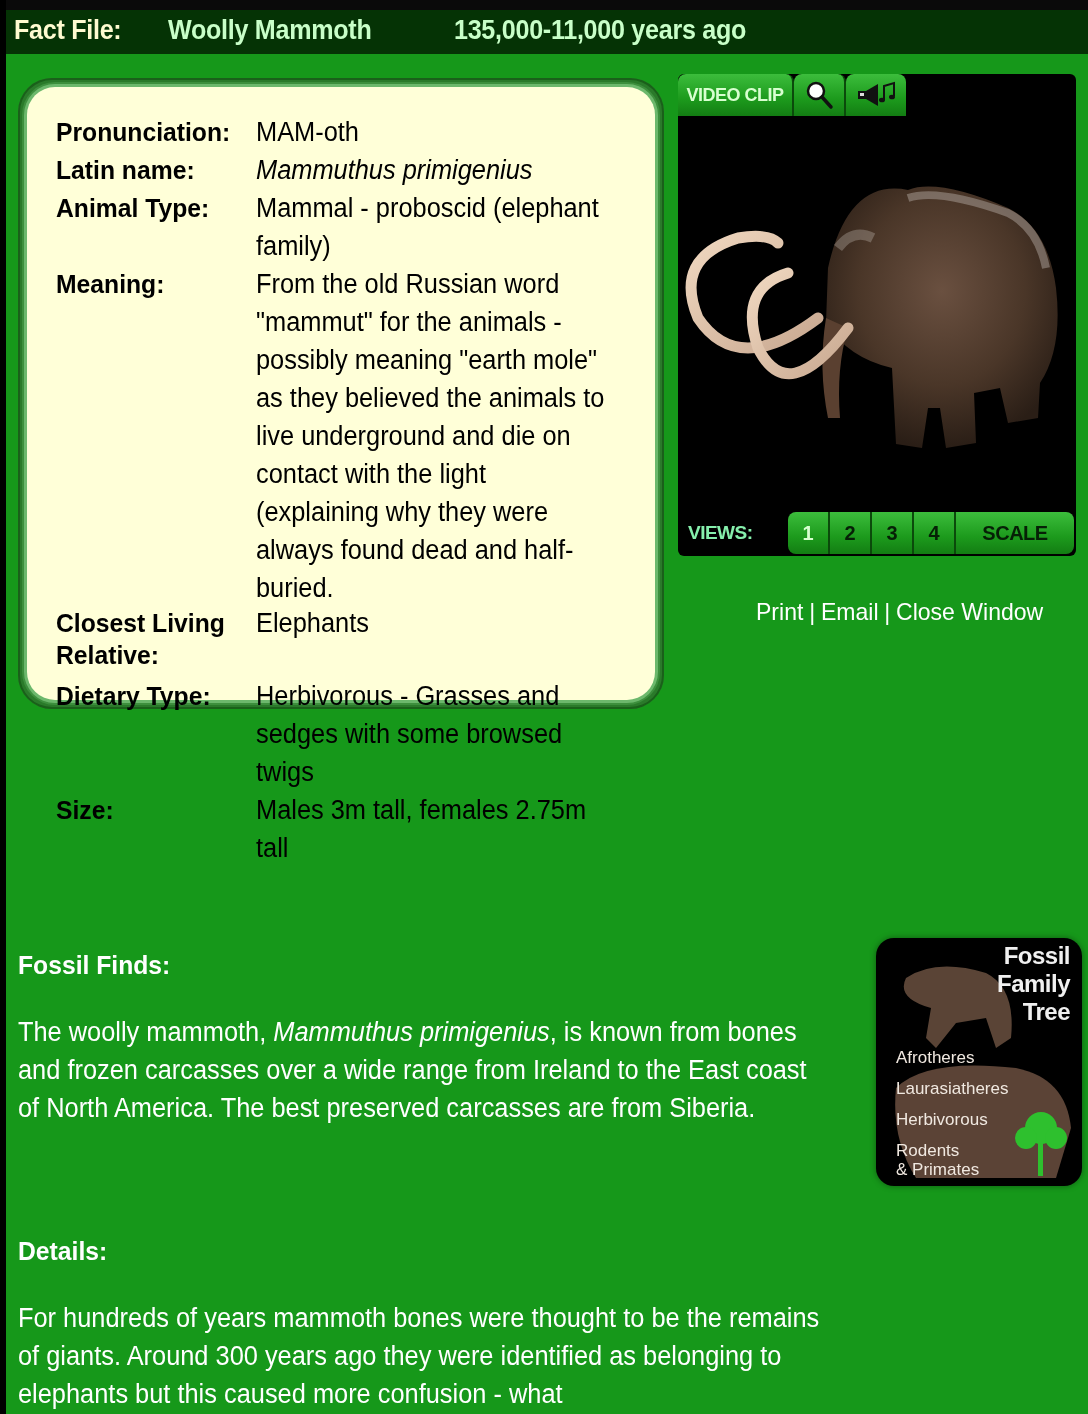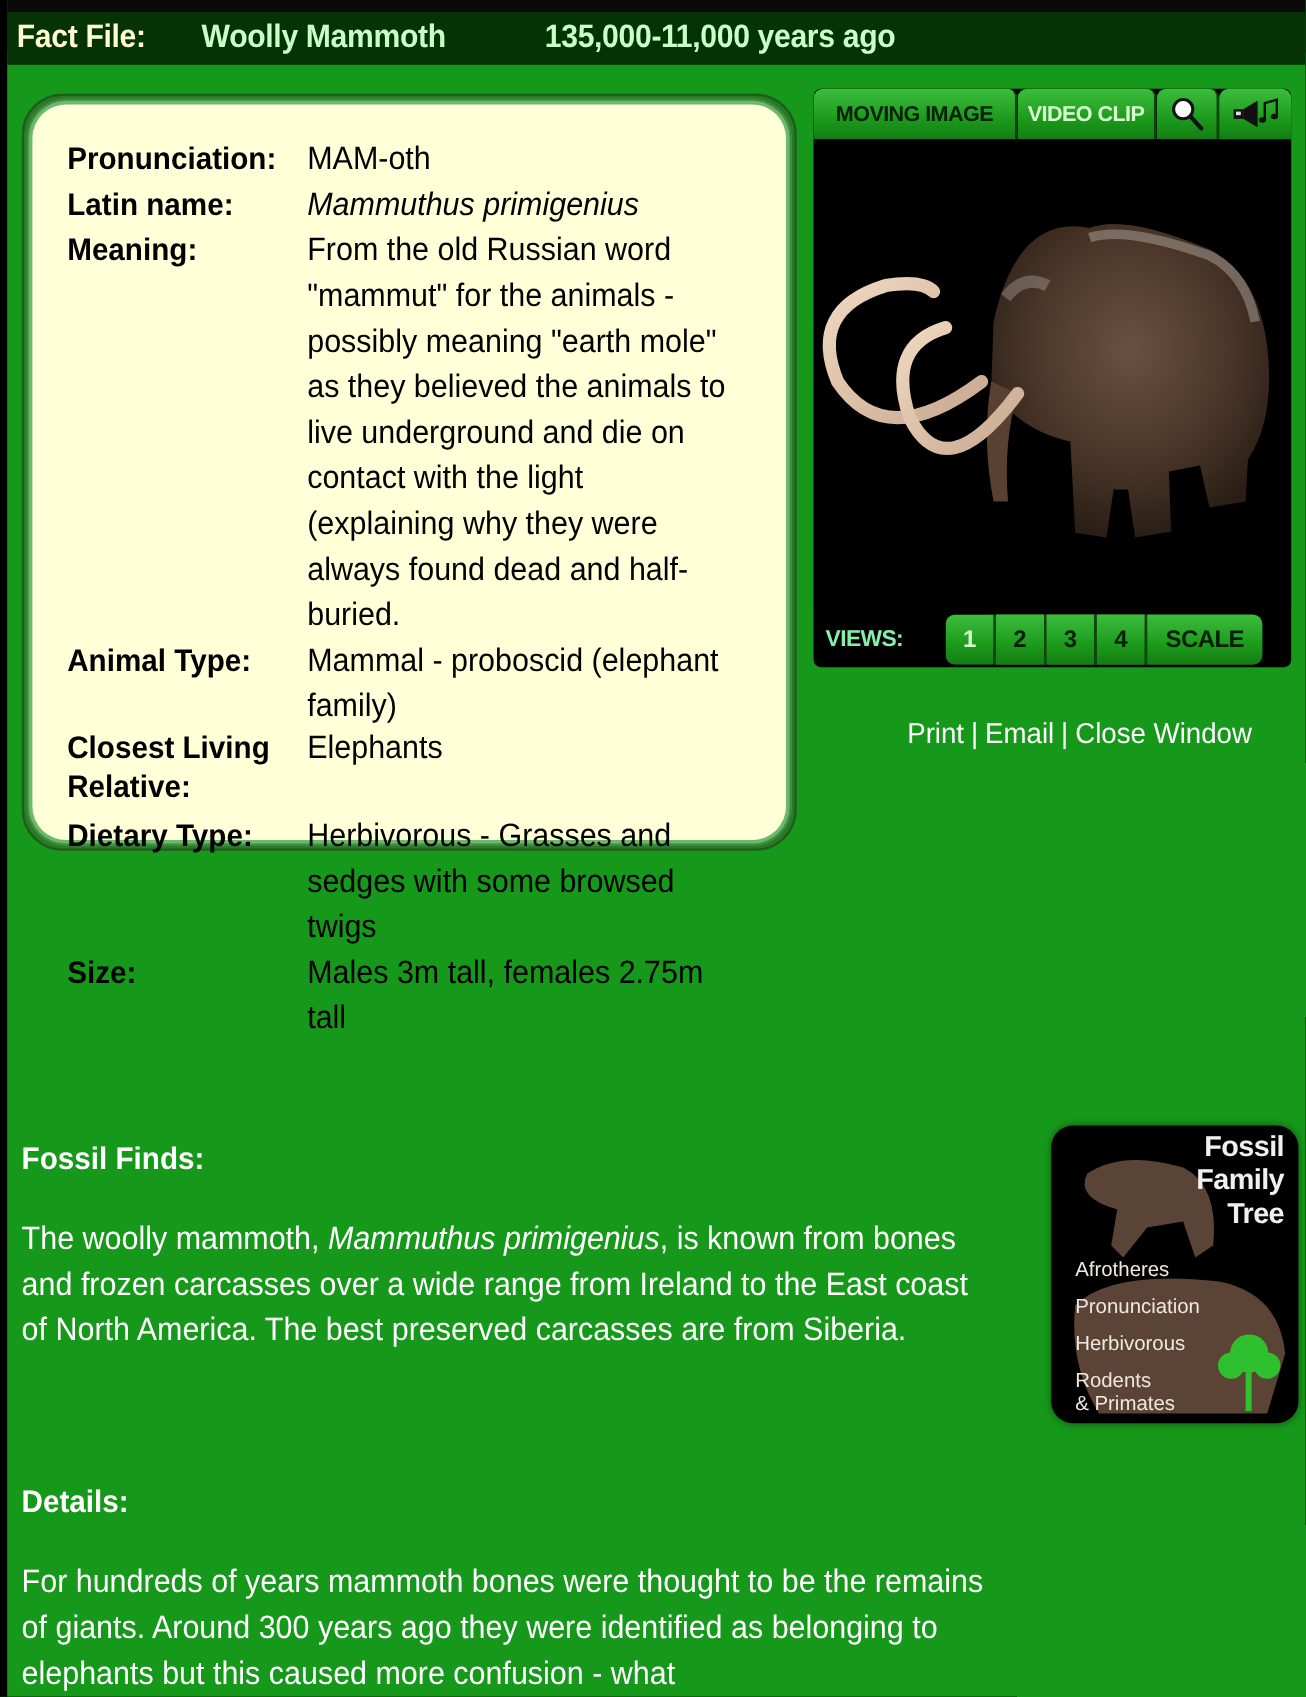--- a/index.html
+++ b/index.html
@@ -292,7 +292,6 @@
 
   <div class="viewer">
     <div class="viewer-tabs">
-      <div class="vtab vtab-moving">MOVING IMAGE</div>
       <div class="vtab vtab-video active">VIDEO CLIP</div>
       <div class="vtab vtab-zoom">
         <svg width="30" height="30" viewBox="0 0 30 30">

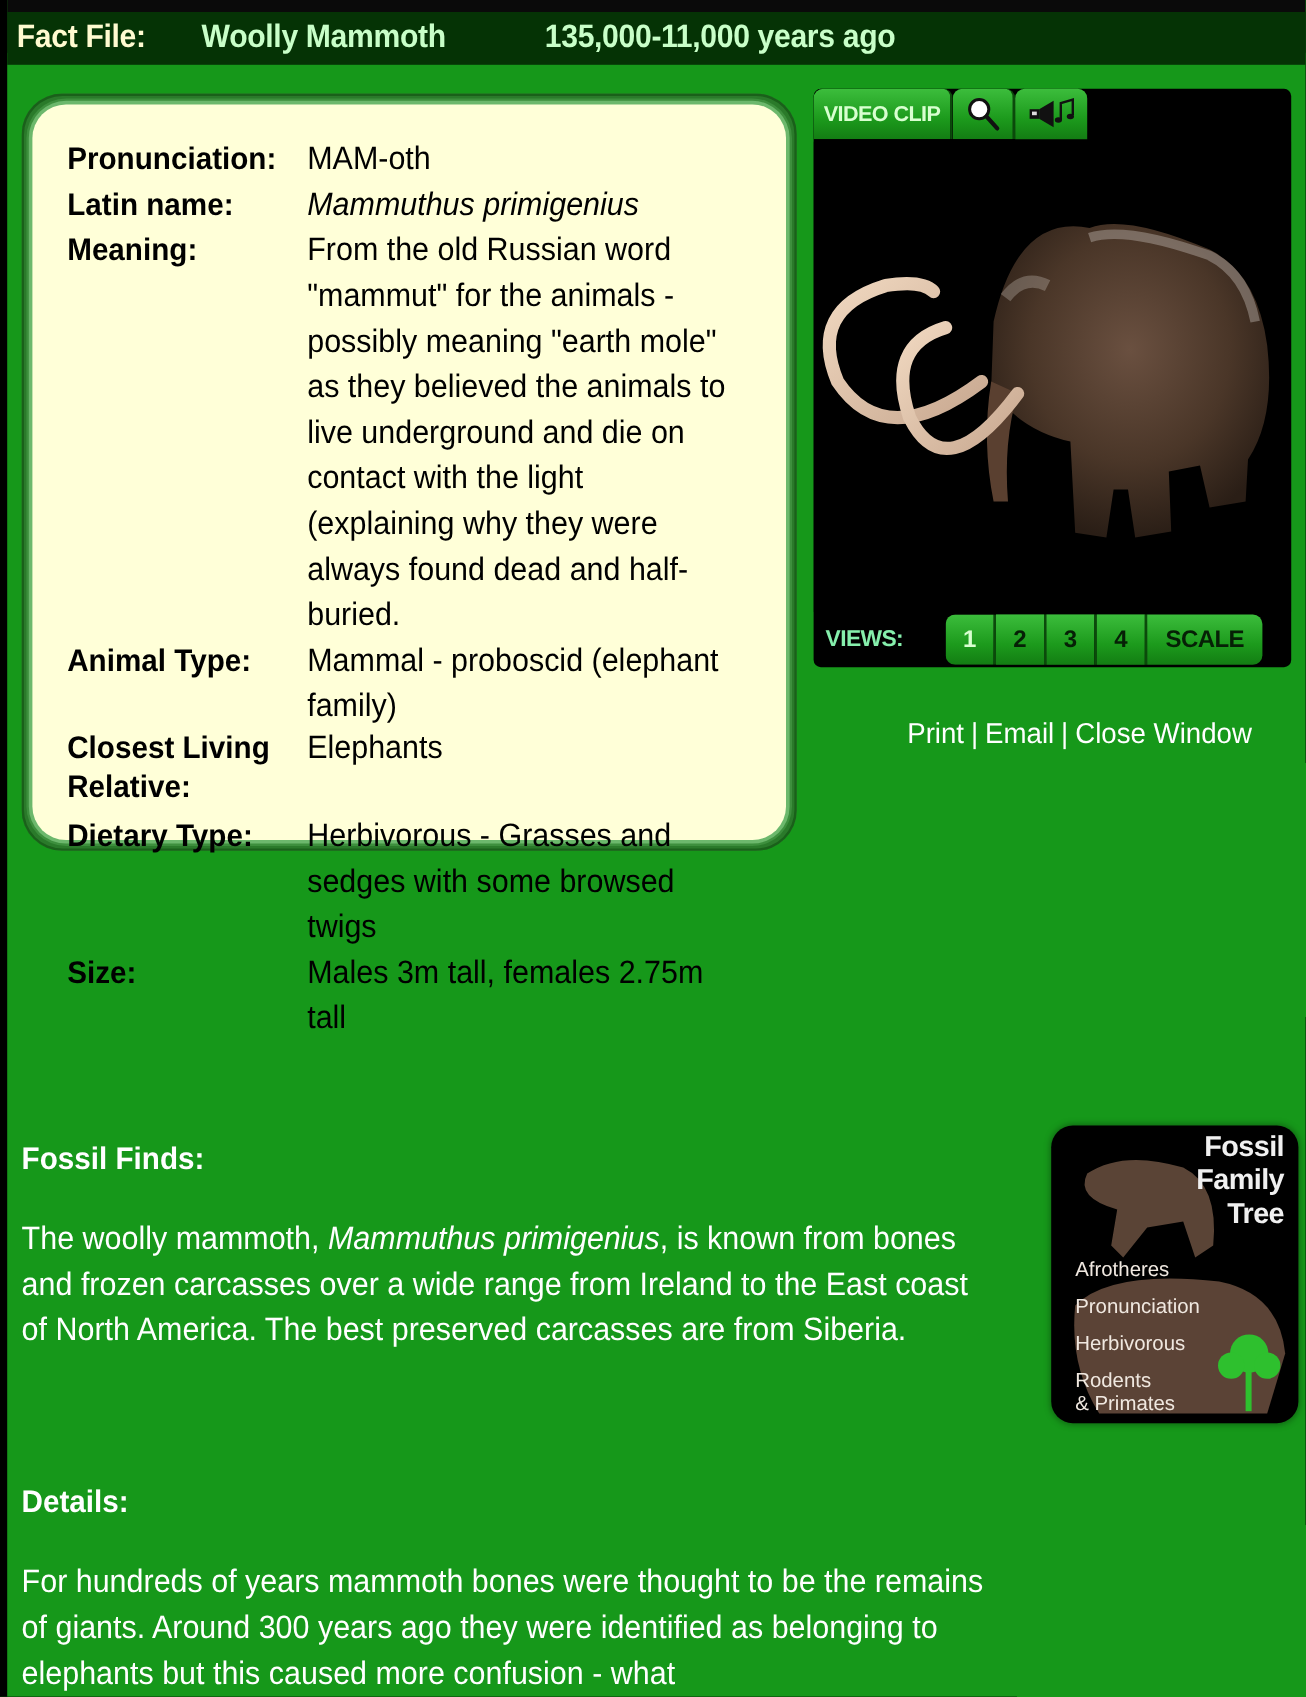--- a/index.html
+++ b/index.html
@@ -267,12 +267,12 @@
           <div class="fact-value italic">Mammuthus primigenius</div>
         </div>
         <div class="fact-row">
+          <div class="fact-label">Animal Type:</div>
+          <div class="fact-value">Mammal - proboscid (elephant family)</div>
+        </div>
+        <div class="fact-row">
           <div class="fact-label">Meaning:</div>
           <div class="fact-value">From the old Russian word "mammut" for the animals - possibly meaning "earth mole" as they believed the animals to live underground and die on contact with the light (explaining why they were always found dead and half-buried.</div>
-        </div>
-        <div class="fact-row">
-          <div class="fact-label">Animal Type:</div>
-          <div class="fact-value">Mammal - proboscid (elephant family)</div>
         </div>
         <div class="fact-row" style="line-height:32px;margin-bottom:6px;">
           <div class="fact-label">Closest Living Relative:</div>

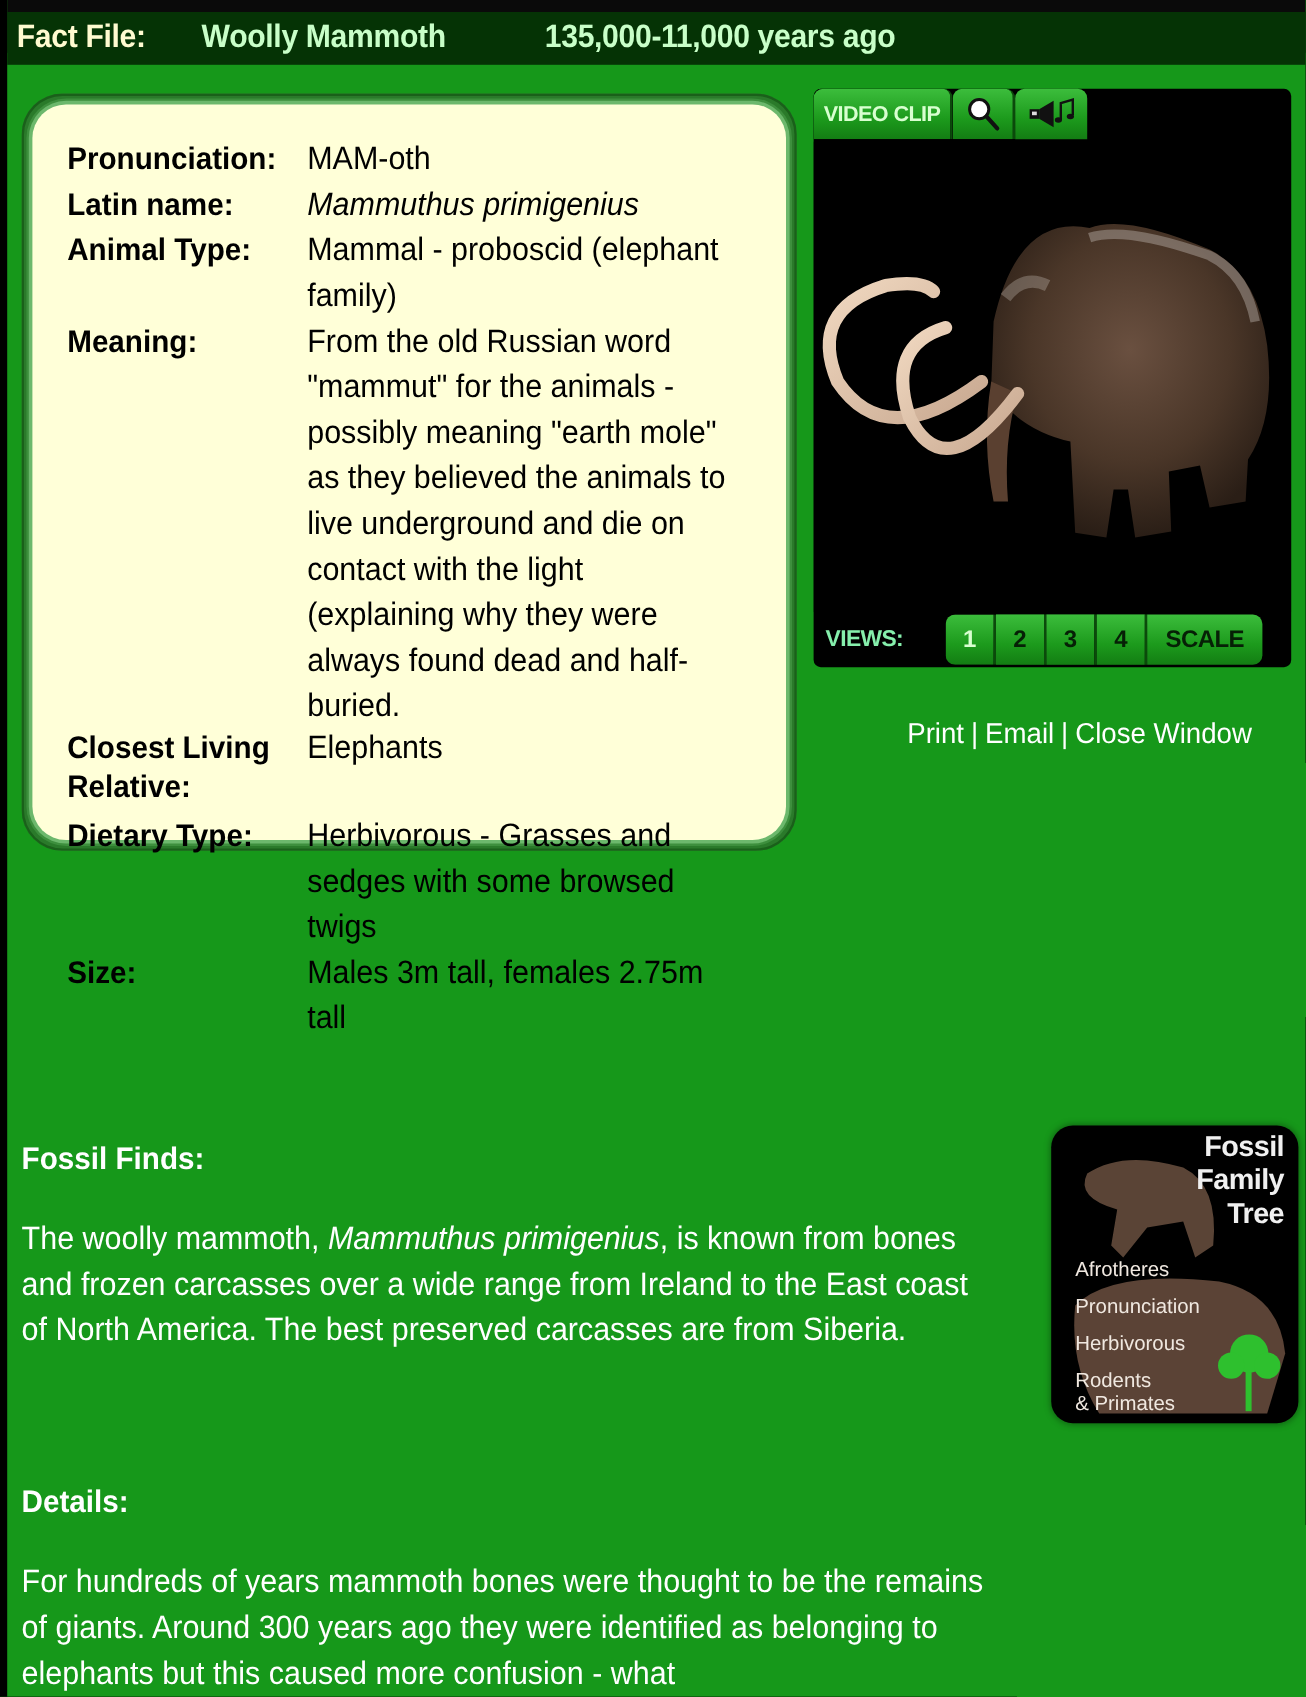--- a/index.html
+++ b/index.html
@@ -175,7 +175,7 @@
     .vbtn.last { border-radius: 0 8px 8px 0; border-right: none; }
     .vbtn.active { color: #d8ffd0; }
     .vbtn-num { width: 42px; }
-    .vbtn-scale { width: 96px; letter-spacing: -0.5px; }
+    .vbtn-scale { width: 118px; letter-spacing: -0.5px; }
 
     .links {
       position: absolute;

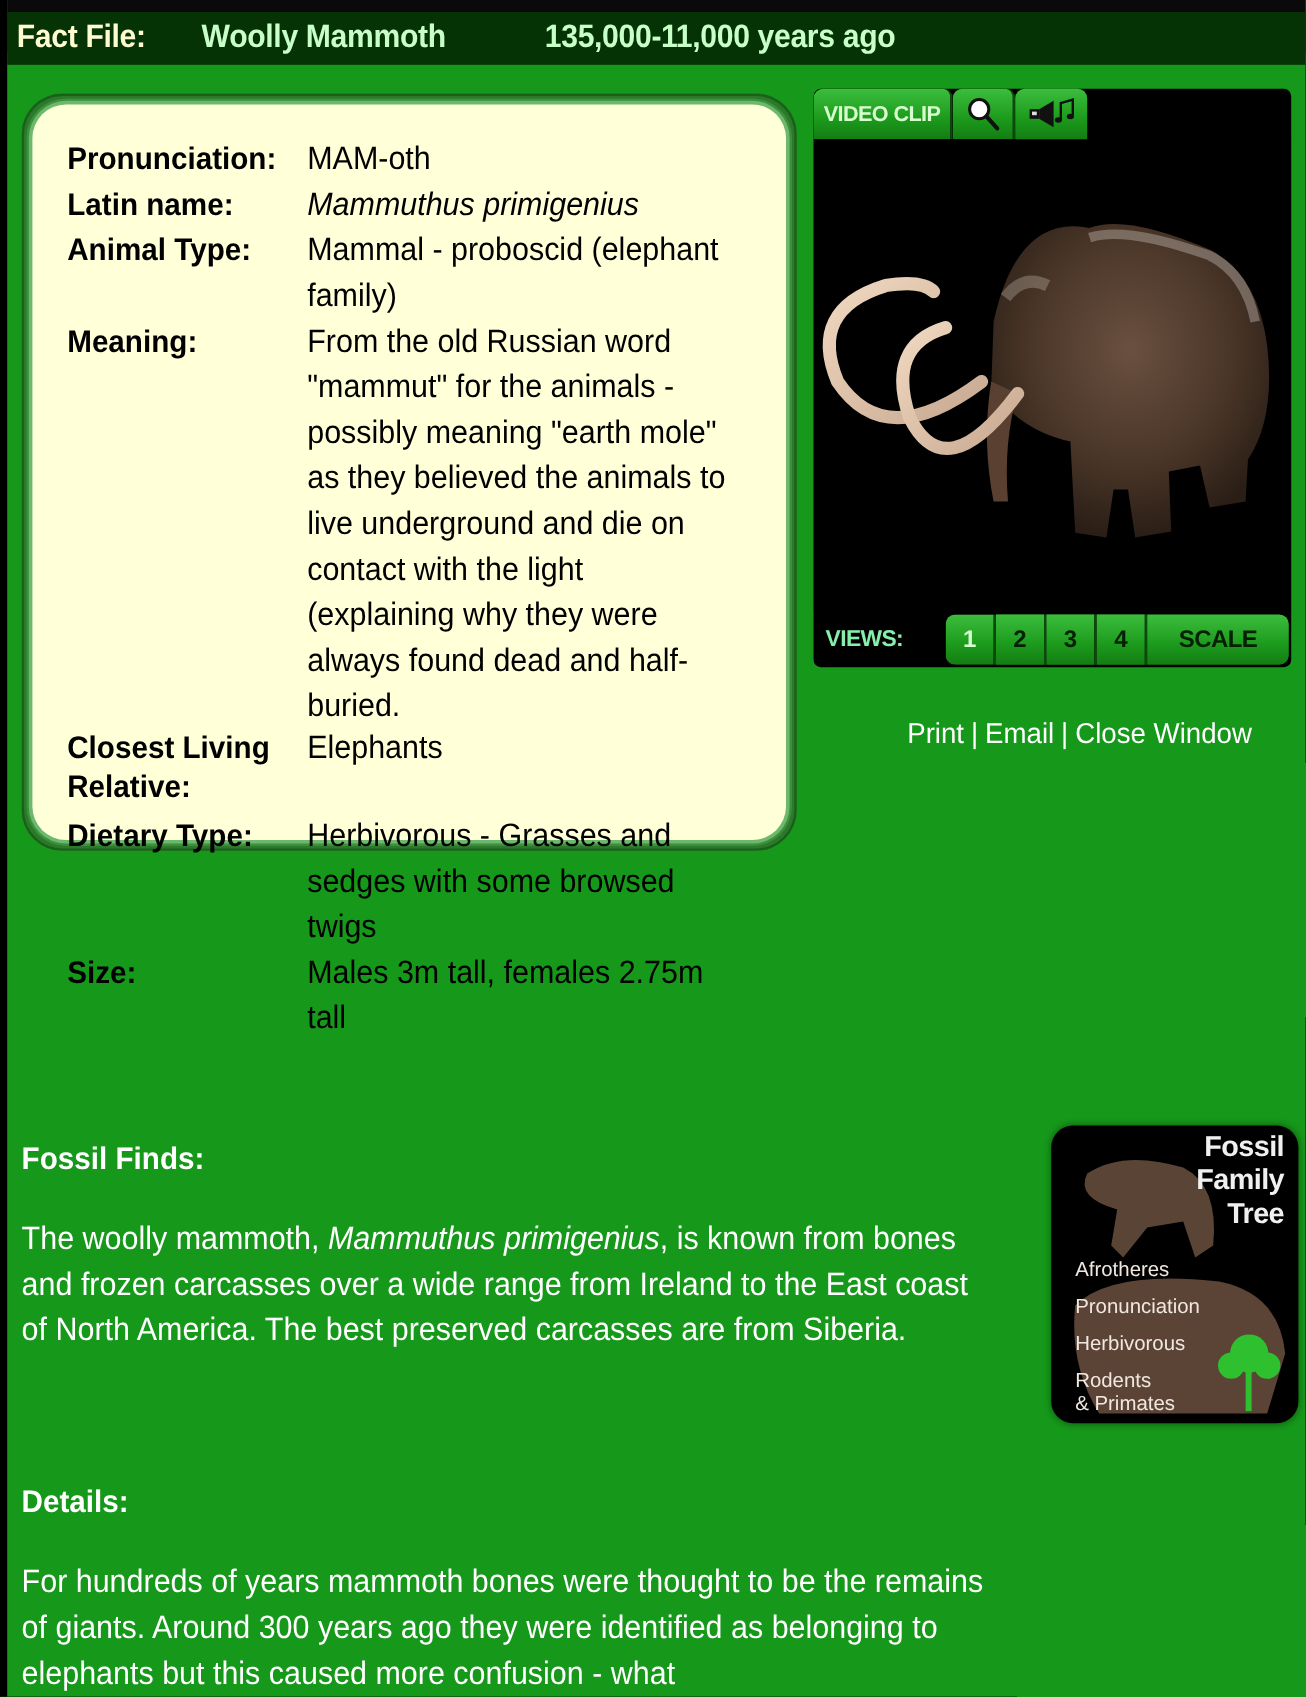--- a/index.html
+++ b/index.html
@@ -370,7 +370,7 @@
     </div>
     <div class="ft-items">
       <div>Afrotheres</div>
-      <div>Pronunciation</div>
+      <div>Laurasiatheres</div>
       <div>Herbivorous</div>
       <div class="two-line">Rodents</div>
       <div class="two-line" style="margin-top:0;">&amp; Primates</div>

